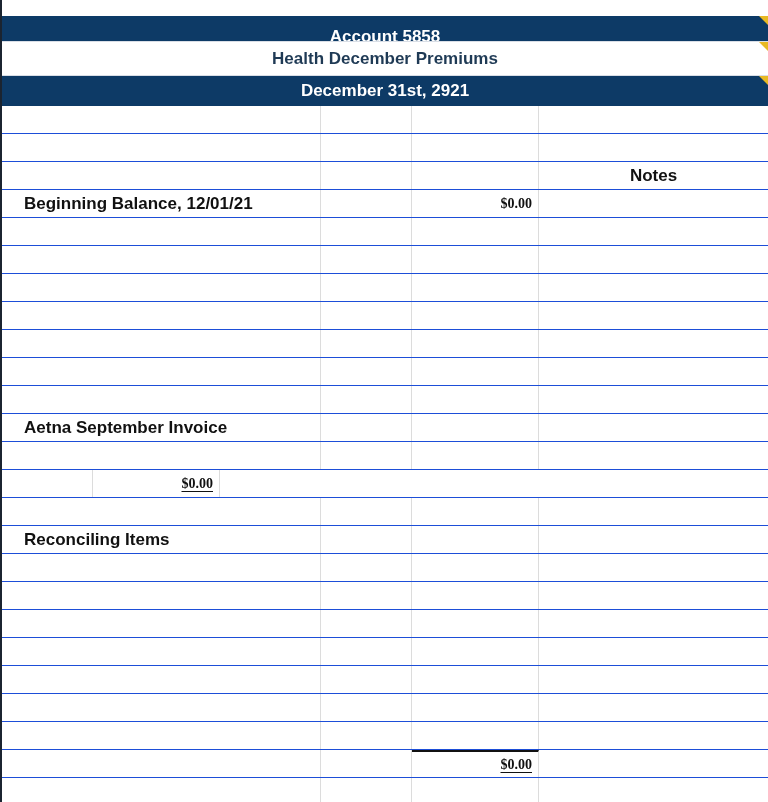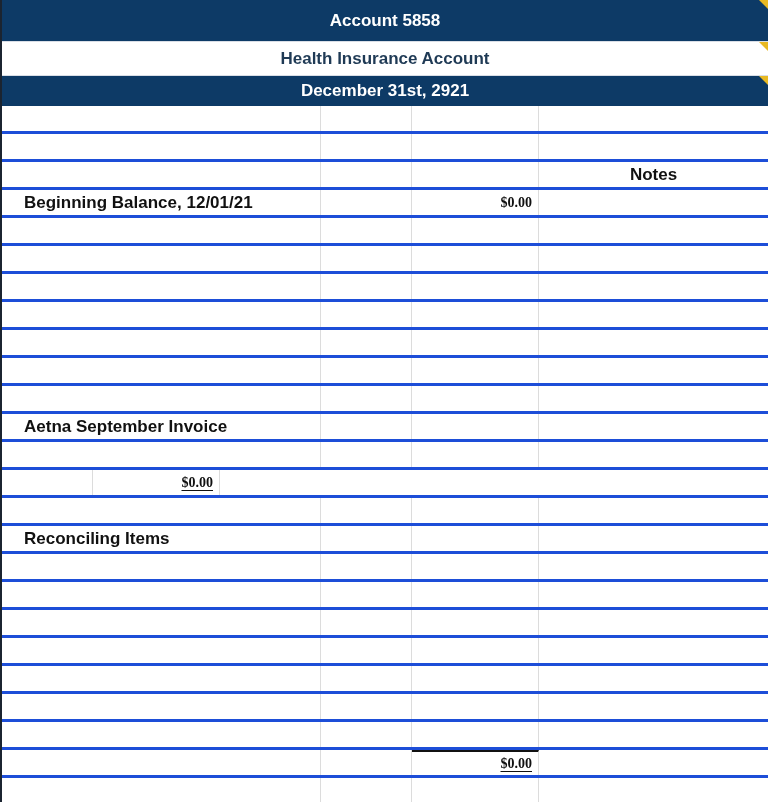--- a/index.html
+++ b/index.html
@@ -29,7 +29,7 @@
     }
     .band.navy { background: #0d3a66; color: #ffffff; }
     .band.white { background: #ffffff; color: #1f3a55; border-top: 1px solid #d9dee6; border-bottom: 1px solid #d9dee6; }
-    .band-title { top: 0; height: 41px; }
+    .band-title { top: 16px; height: 41px; }
     .band-subtitle { top: 41px; height: 35px; }
     .band-date { top: 76px; height: 30px; }
     .comment-flag {

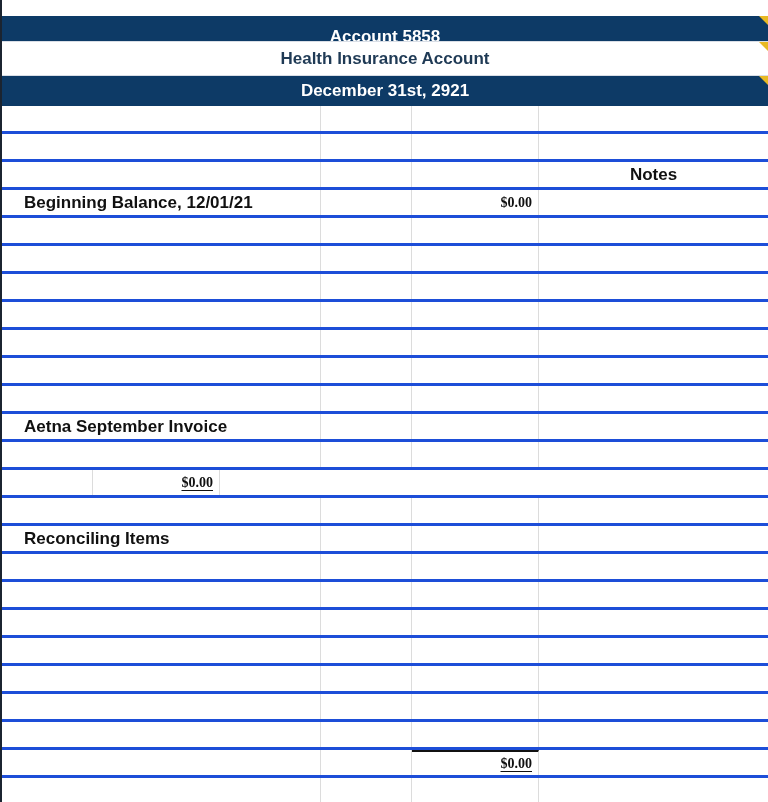--- a/index.html
+++ b/index.html
@@ -80,7 +80,7 @@
     <span class="comment-flag" style="top:0;"></span>
   </div>
   <div class="band white band-subtitle">
-    <span>Health Insurance Account</span>
+    <span>Health December Premiums</span>
     <span class="comment-flag" style="top:0;"></span>
   </div>
   <div class="band navy band-date">

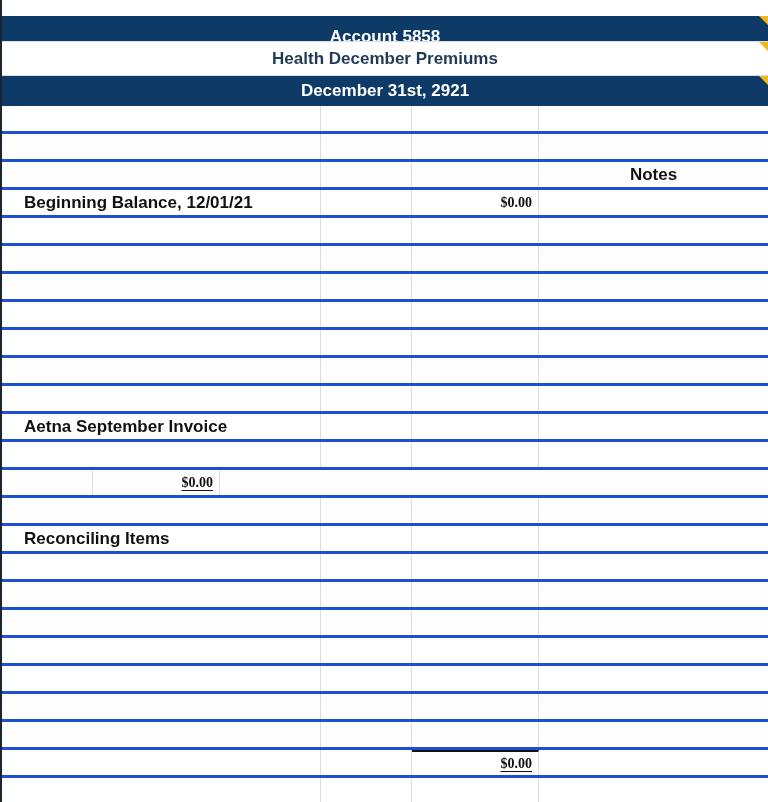--- a/index.html
+++ b/index.html
@@ -49,7 +49,7 @@
       position: relative;
       height: 28px;
       display: flex;
-      border-bottom: 3px solid #1d4ed8;
+      border-bottom: 1px solid #1d4ed8;
     }
     .cell {
       height: 100%;

